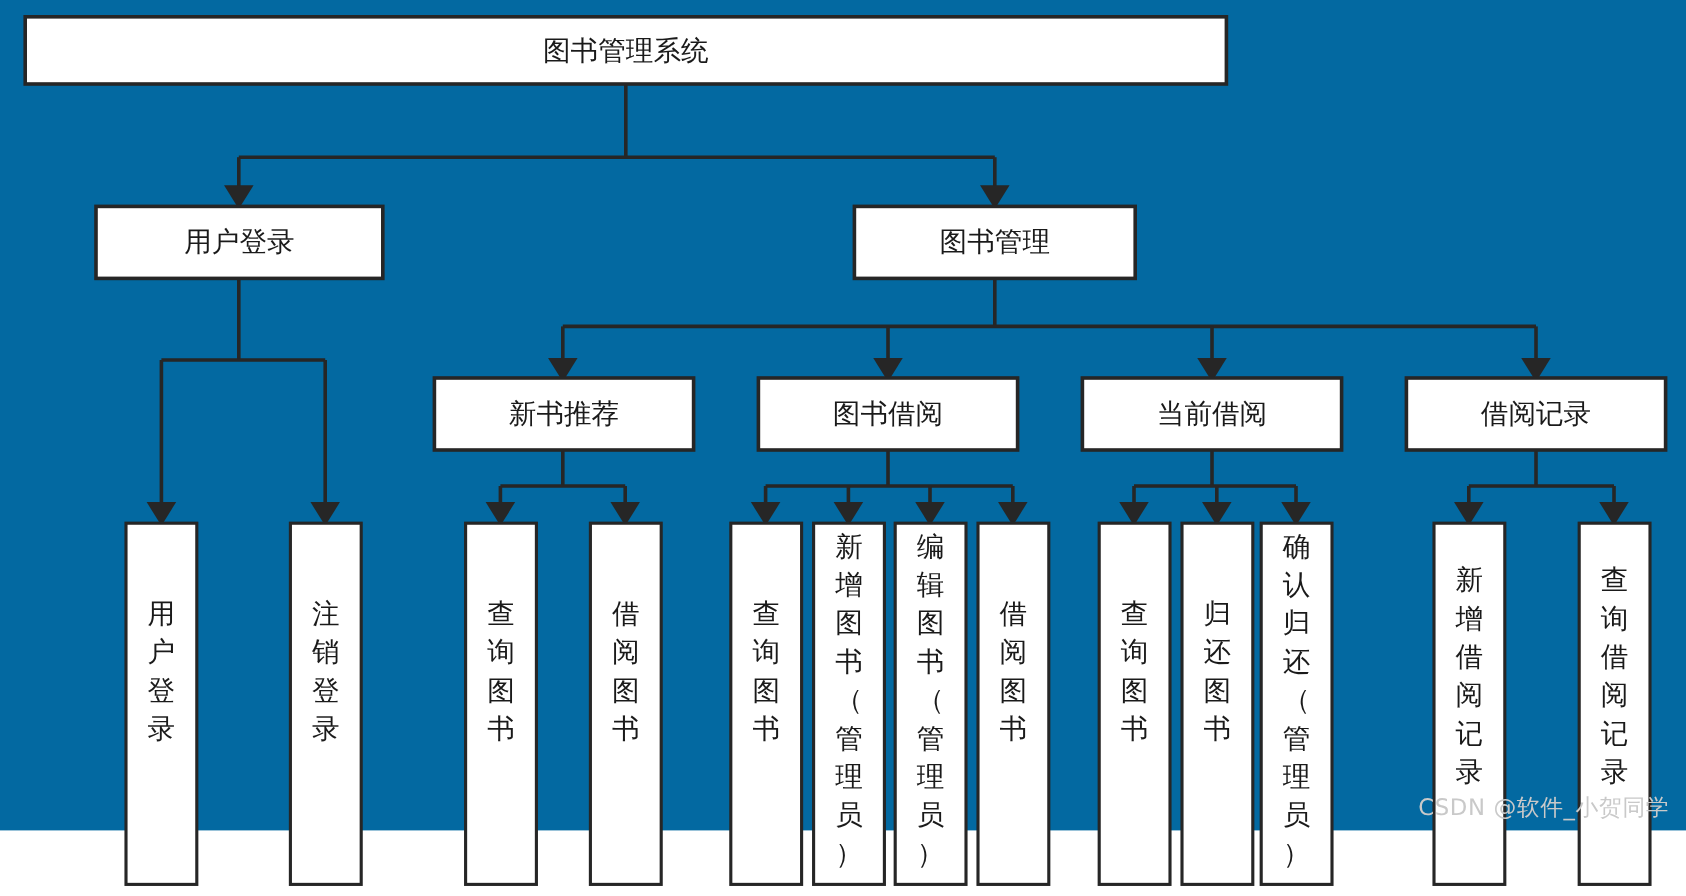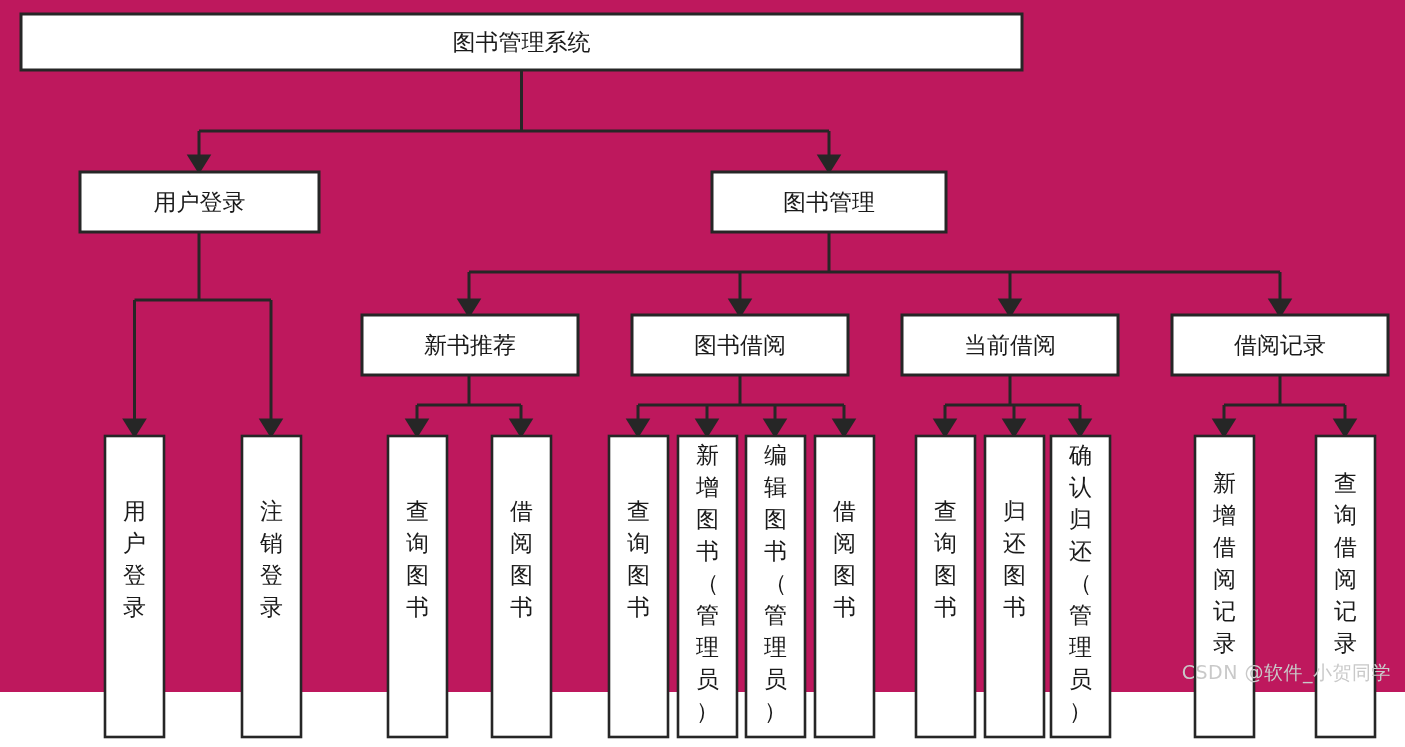--- a/index.html
+++ b/index.html
@@ -17,7 +17,7 @@
     position: relative;
     width: 1405px;
     height: 692px;
-    background: #be185d;
+    background: #0369a1;
   }
   svg#flow {
     position: absolute;

